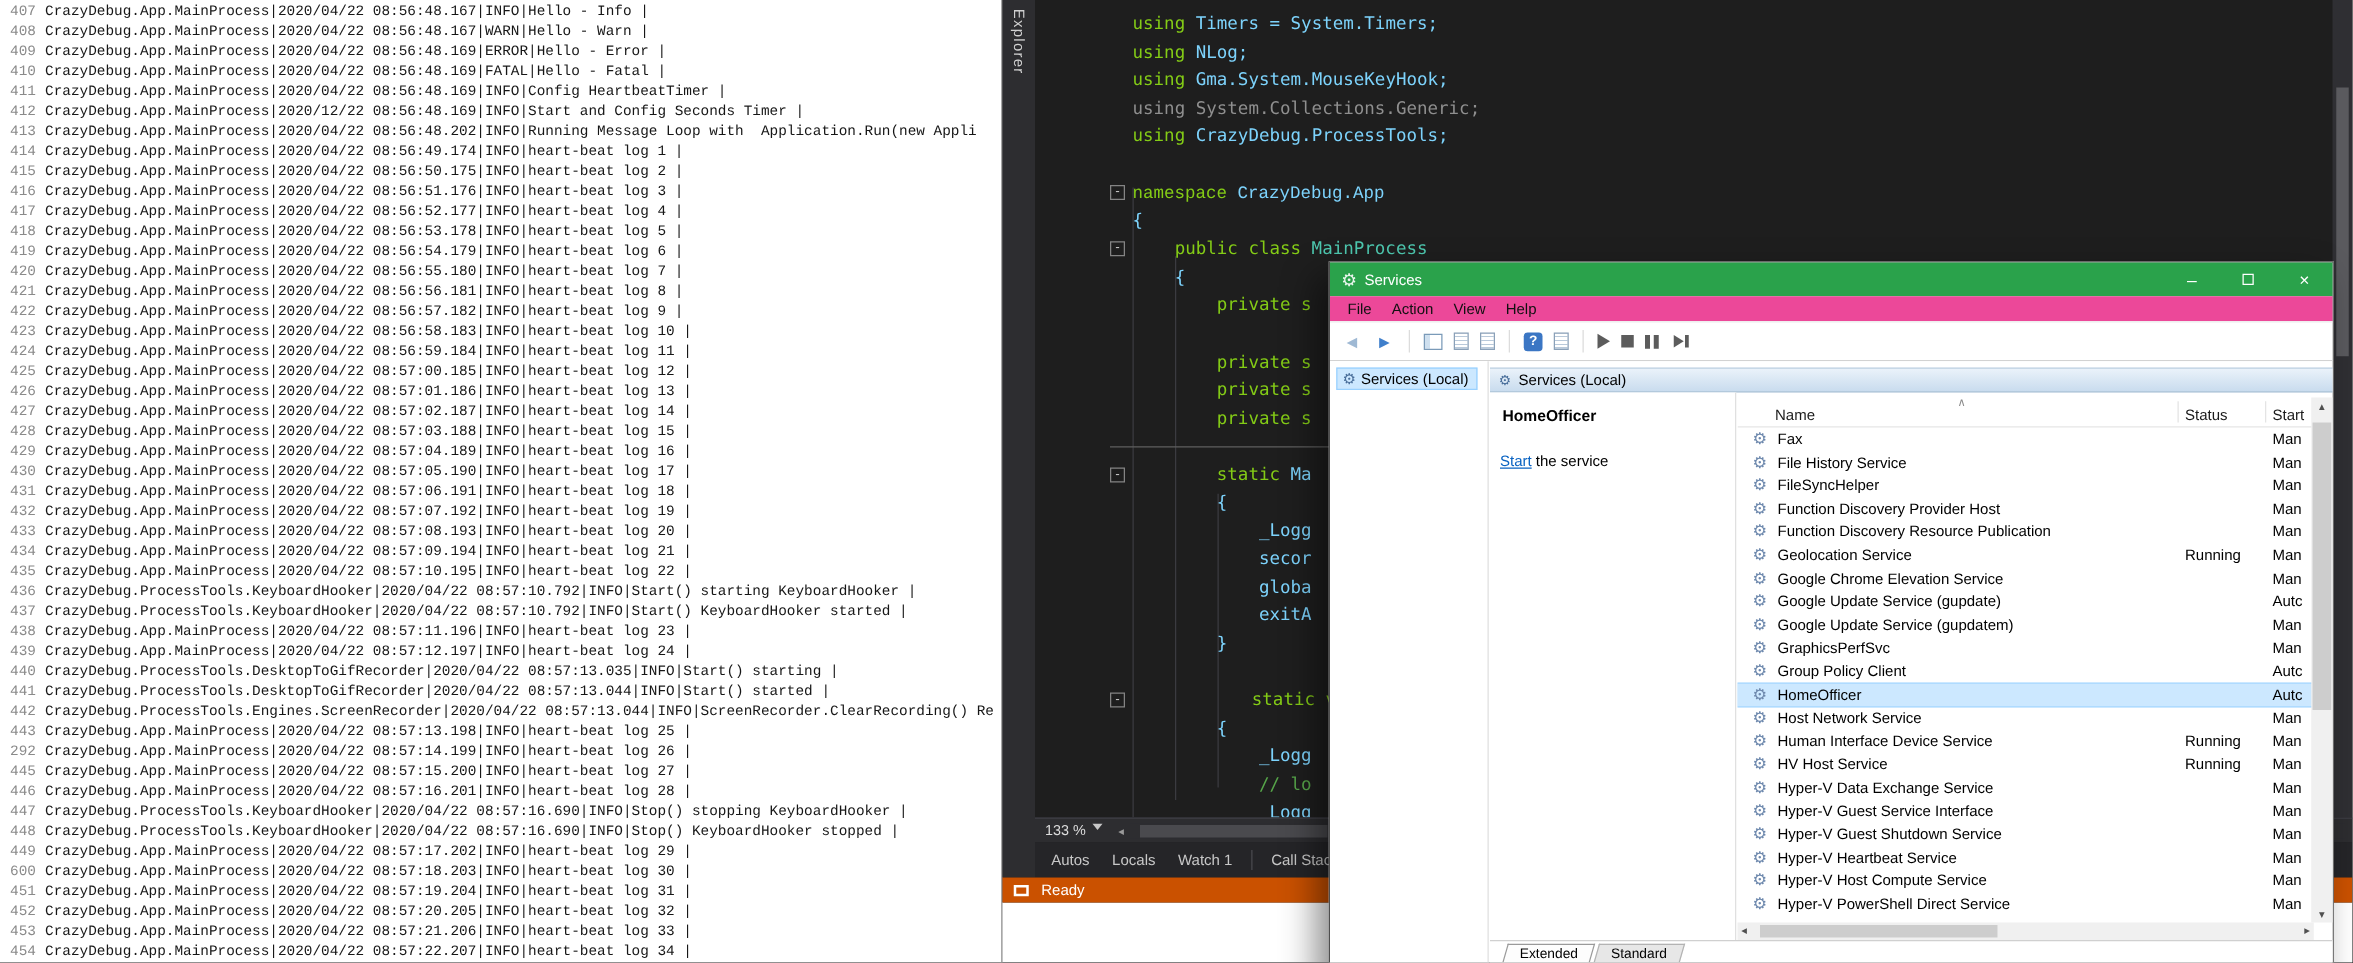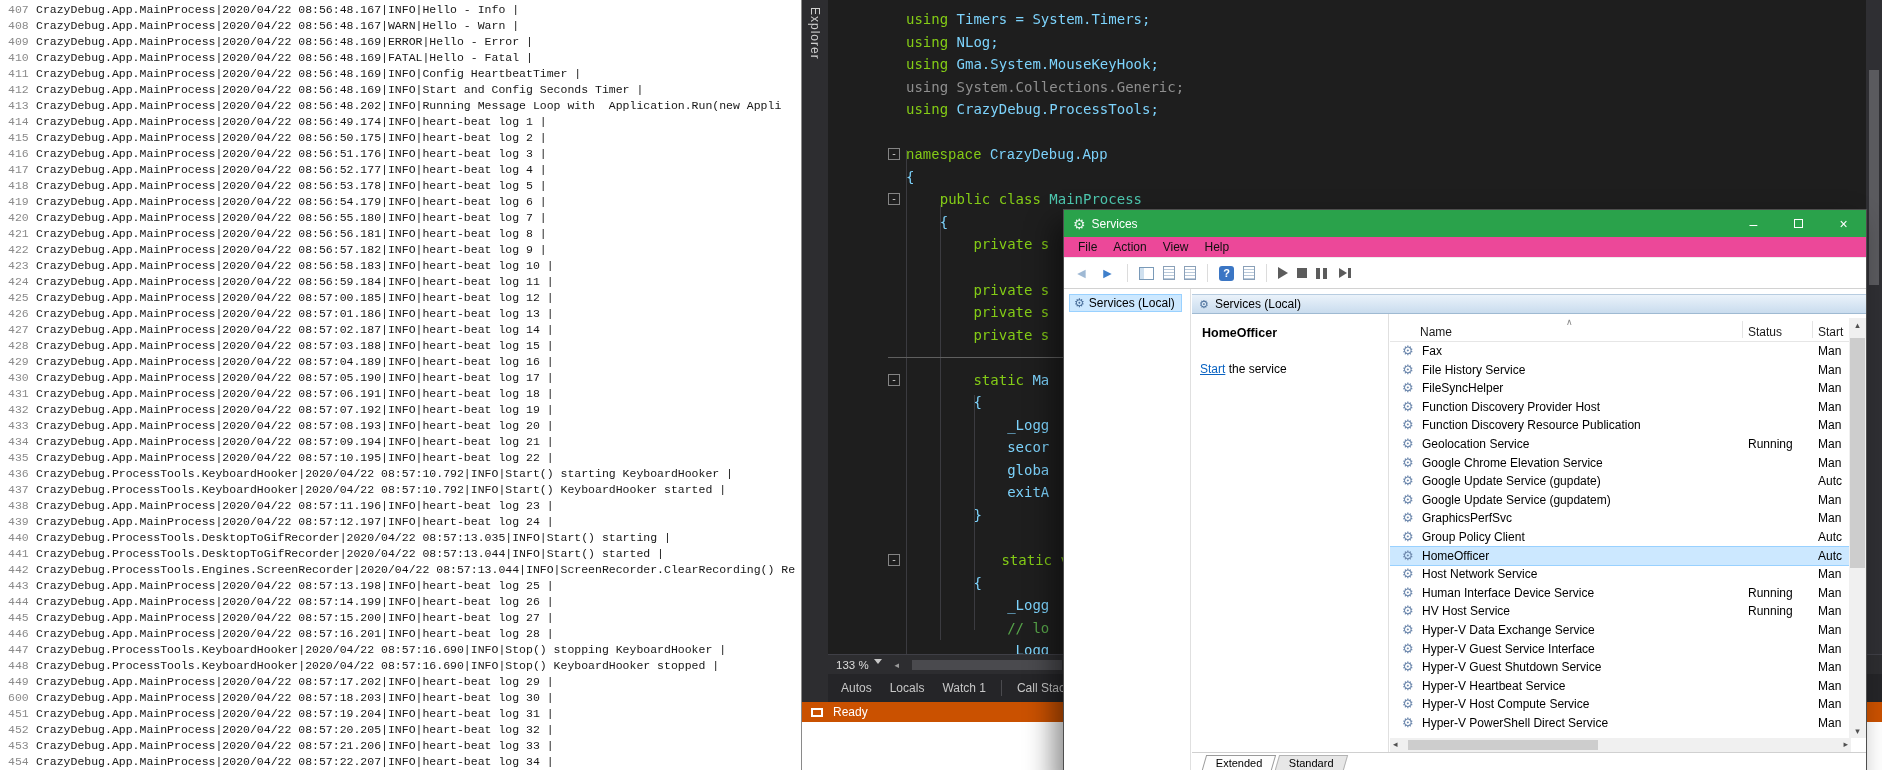--- a/index.html
+++ b/index.html
@@ -134,7 +134,7 @@
         <div class="log-row"><span class="log-num">409</span><span class="log-text">CrazyDebug.App.MainProcess|2020/04/22 08:56:48.169|ERROR|Hello - Error |</span></div>
         <div class="log-row"><span class="log-num">410</span><span class="log-text">CrazyDebug.App.MainProcess|2020/04/22 08:56:48.169|FATAL|Hello - Fatal |</span></div>
         <div class="log-row"><span class="log-num">411</span><span class="log-text">CrazyDebug.App.MainProcess|2020/04/22 08:56:48.169|INFO|Config HeartbeatTimer |</span></div>
-        <div class="log-row"><span class="log-num">412</span><span class="log-text">CrazyDebug.App.MainProcess|2020/04/22 08:56:48.169|INFO|Start and Config Seconds Timer |</span></div>
+        <div class="log-row"><span class="log-num">412</span><span class="log-text">CrazyDebug.App.MainProcess|2020/12/22 08:56:48.169|INFO|Start and Config Seconds Timer |</span></div>
         <div class="log-row"><span class="log-num">413</span><span class="log-text">CrazyDebug.App.MainProcess|2020/04/22 08:56:48.202|INFO|Running Message Loop with  Application.Run(new Appli</span></div>
         <div class="log-row"><span class="log-num">414</span><span class="log-text">CrazyDebug.App.MainProcess|2020/04/22 08:56:49.174|INFO|heart-beat log 1 |</span></div>
         <div class="log-row"><span class="log-num">415</span><span class="log-text">CrazyDebug.App.MainProcess|2020/04/22 08:56:50.175|INFO|heart-beat log 2 |</span></div>

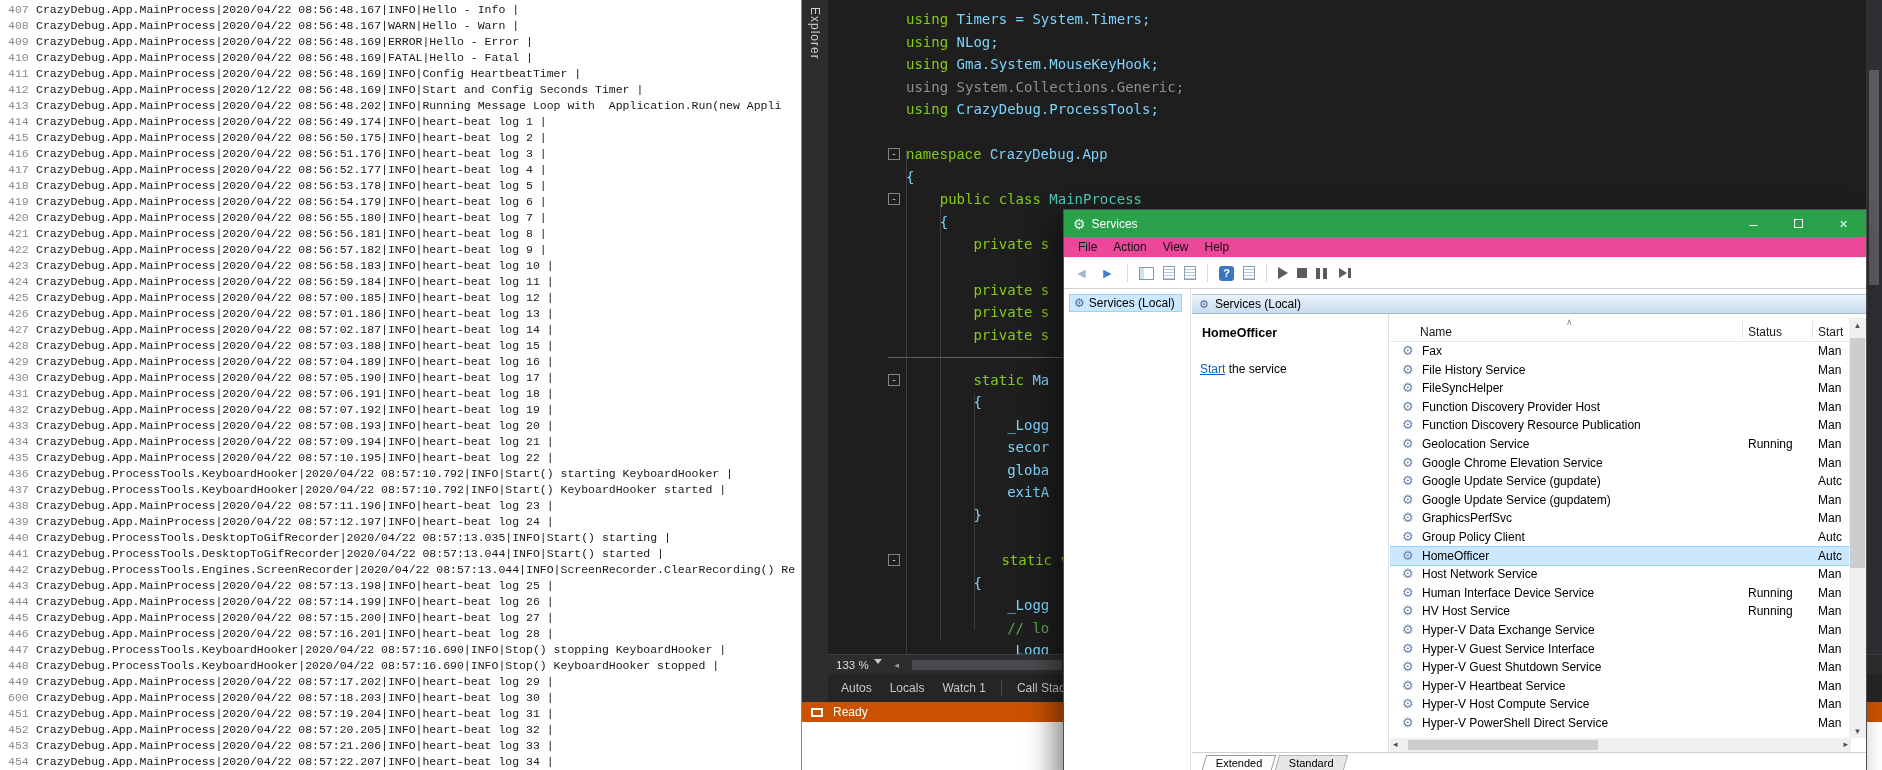--- a/index.html
+++ b/index.html
@@ -166,7 +166,7 @@
         <div class="log-row"><span class="log-num">441</span><span class="log-text">CrazyDebug.ProcessTools.DesktopToGifRecorder|2020/04/22 08:57:13.044|INFO|Start() started |</span></div>
         <div class="log-row"><span class="log-num">442</span><span class="log-text">CrazyDebug.ProcessTools.Engines.ScreenRecorder|2020/04/22 08:57:13.044|INFO|ScreenRecorder.ClearRecording() Re</span></div>
         <div class="log-row"><span class="log-num">443</span><span class="log-text">CrazyDebug.App.MainProcess|2020/04/22 08:57:13.198|INFO|heart-beat log 25 |</span></div>
-        <div class="log-row"><span class="log-num">444</span><span class="log-text">CrazyDebug.App.MainProcess|2020/04/22 08:57:14.199|INFO|heart-beat log 26 |</span></div>
+        <div class="log-row"><span class="log-num">292</span><span class="log-text">CrazyDebug.App.MainProcess|2020/04/22 08:57:14.199|INFO|heart-beat log 26 |</span></div>
         <div class="log-row"><span class="log-num">445</span><span class="log-text">CrazyDebug.App.MainProcess|2020/04/22 08:57:15.200|INFO|heart-beat log 27 |</span></div>
         <div class="log-row"><span class="log-num">446</span><span class="log-text">CrazyDebug.App.MainProcess|2020/04/22 08:57:16.201|INFO|heart-beat log 28 |</span></div>
         <div class="log-row"><span class="log-num">447</span><span class="log-text">CrazyDebug.ProcessTools.KeyboardHooker|2020/04/22 08:57:16.690|INFO|Stop() stopping KeyboardHooker |</span></div>

